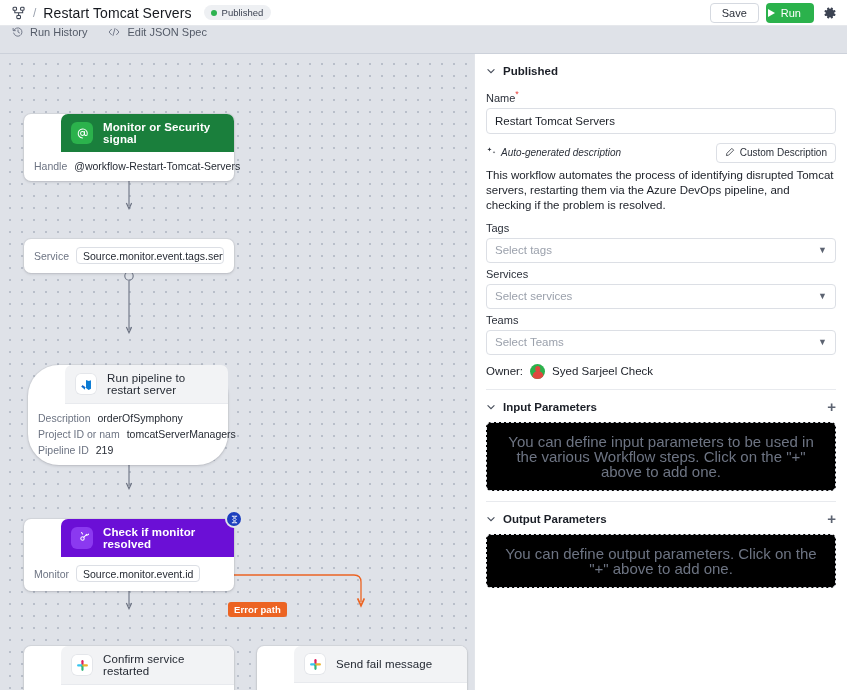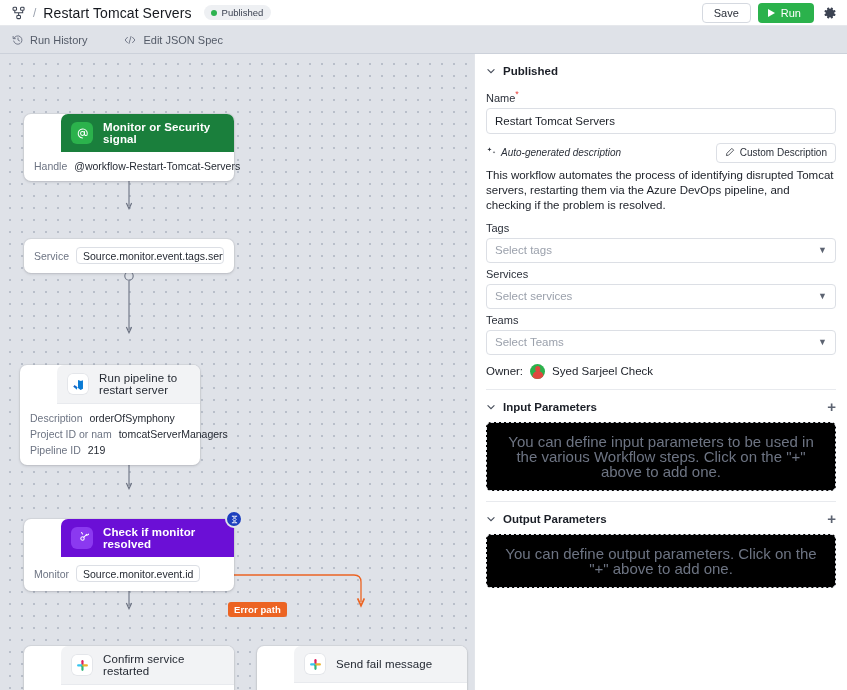--- a/index.html
+++ b/index.html
@@ -44,7 +44,7 @@
   }
   .btn-run {
     border: none; background: #2bb24c; color: #fff; border-radius: 4px;
-    padding: 4px 13px 4px 10px; font-size: 11px; cursor: pointer;
+    padding: 4px 13px 4px 2px; font-size: 11px; cursor: pointer;
     display: inline-flex; align-items: center; gap: 6px; font-family: inherit;
   }
   .play-tri {

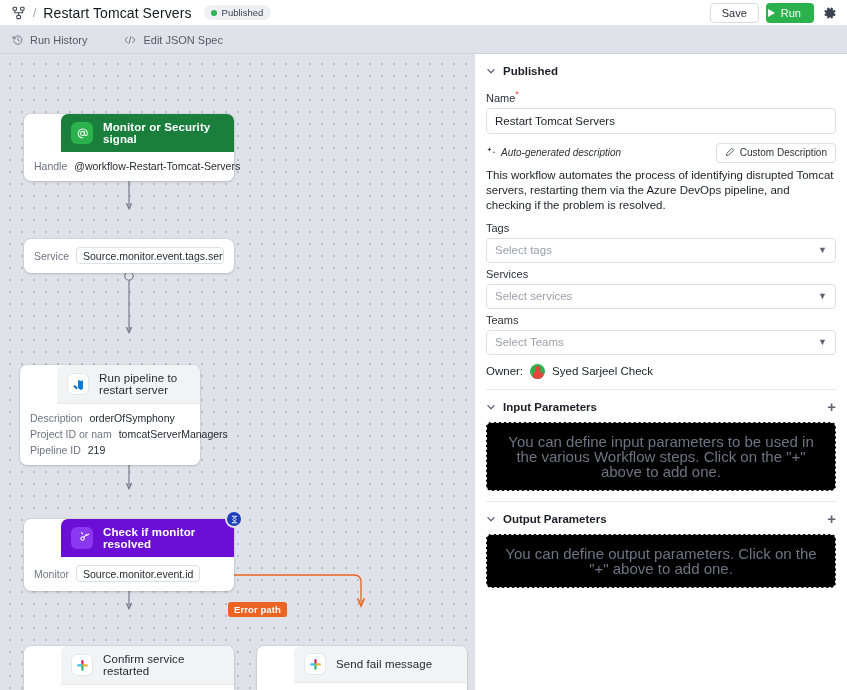--- a/index.html
+++ b/index.html
@@ -60,9 +60,9 @@
     height: 28px;
     background: #dfe2e8;
     display: flex;
-    align-items: center;
+    align-items: flex-start;
     padding-left: 12px;
-    gap: 36px;
+    gap: 20px;
     border-bottom: 1px solid #ccd1da;
     position: relative;
     z-index: 4;

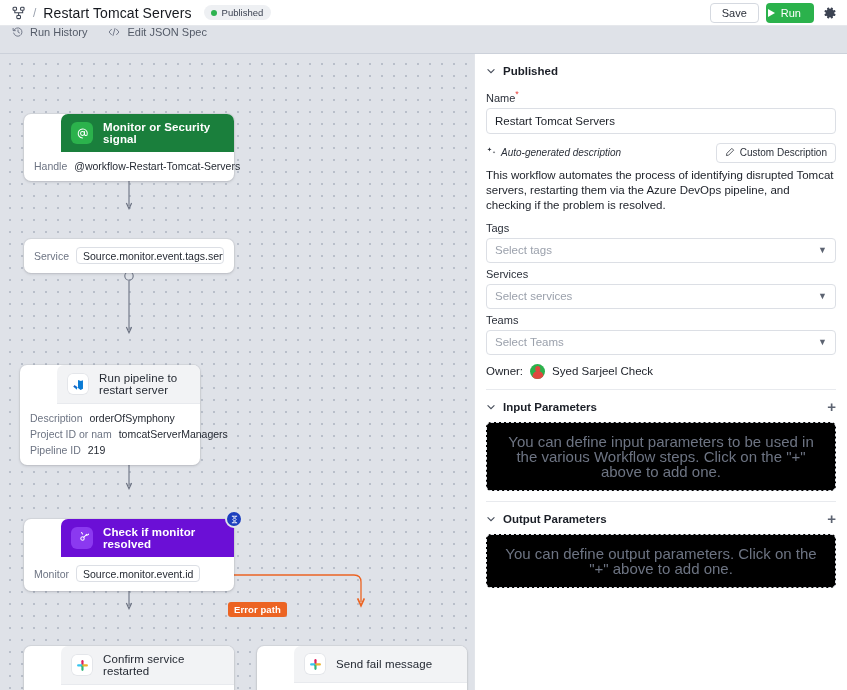--- a/index.html
+++ b/index.html
@@ -346,7 +346,7 @@
       </div>
     </div>
 
-    <div class="node" style="left:20px; top:311px; width:180px;">
+    <div class="node" style="left:28px; top:311px; width:200px;border-radius:31px;">
       <div class="node-head light">
         <span class="app-icon white">
           <svg viewBox="0 0 16 16" width="13" height="13">

